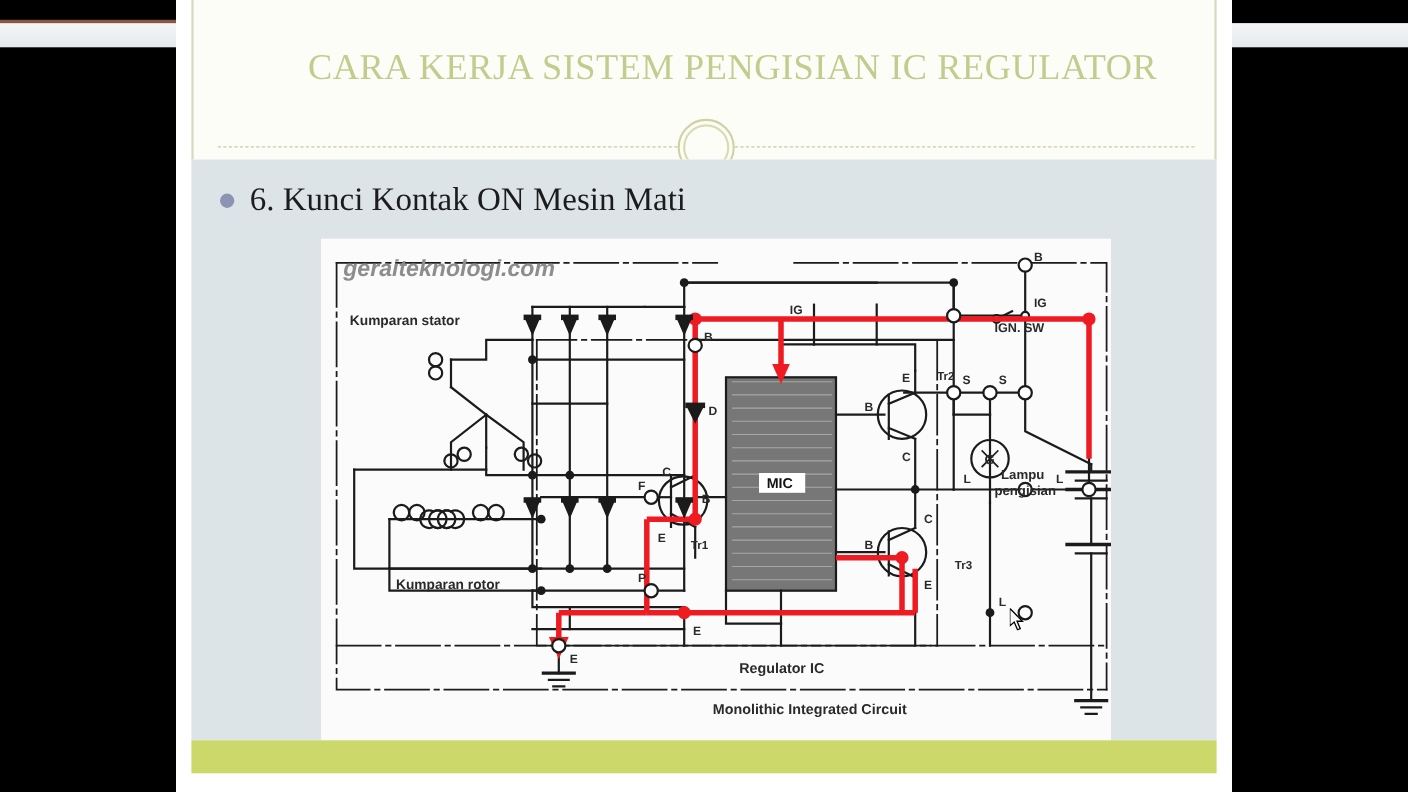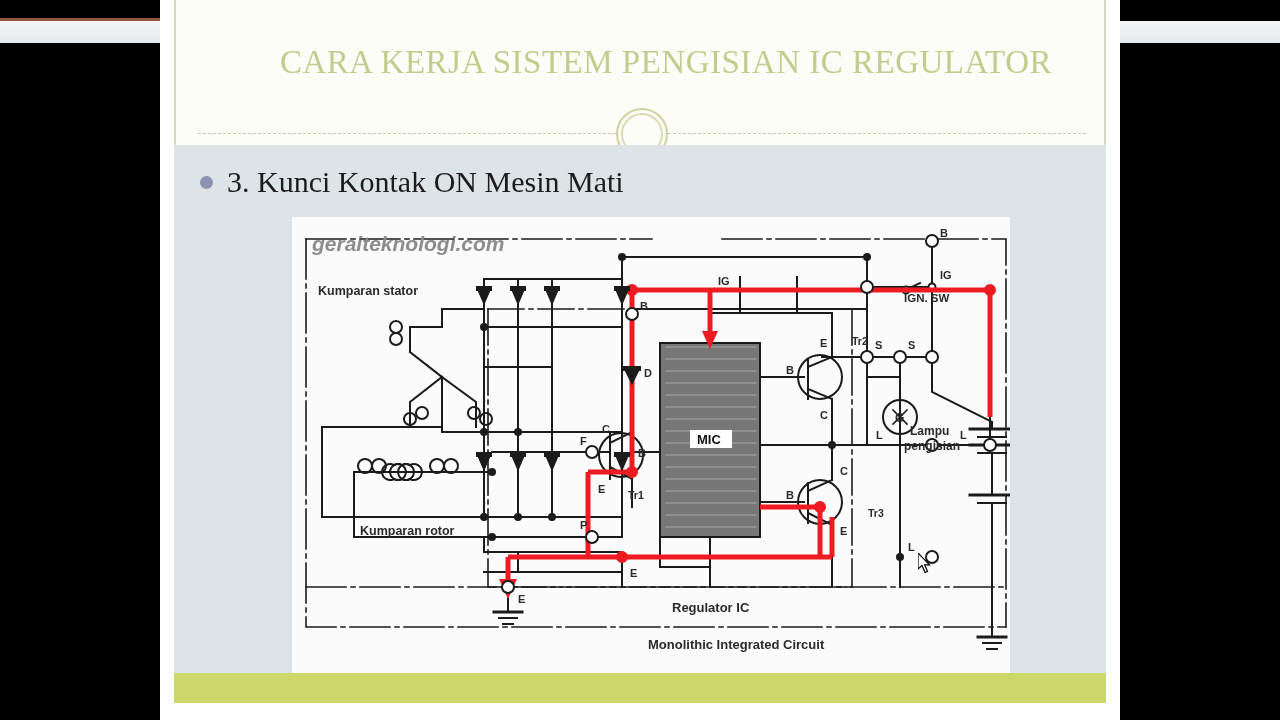--- a/index.html
+++ b/index.html
@@ -112,7 +112,7 @@
 
       <div class="bullet-row">
         <div class="bullet-dot"></div>
-        <div class="bullet-text">3. Kunci Kontak ON Mesin Mati</div>
+        <div class="bullet-text">6. Kunci Kontak ON Mesin Mati</div>
       </div>
 
       <div class="diagram-panel">

